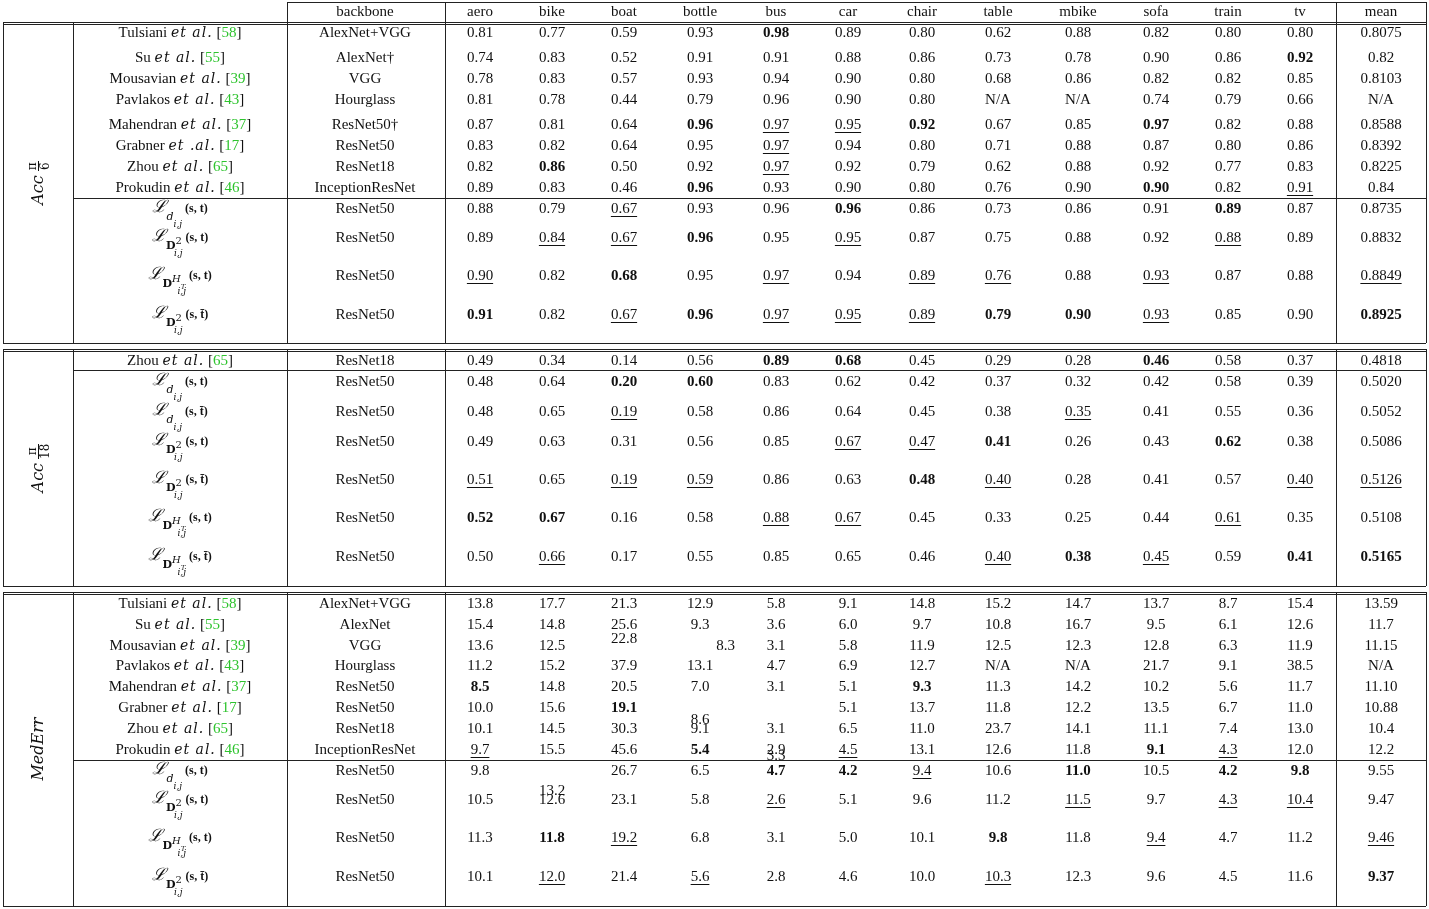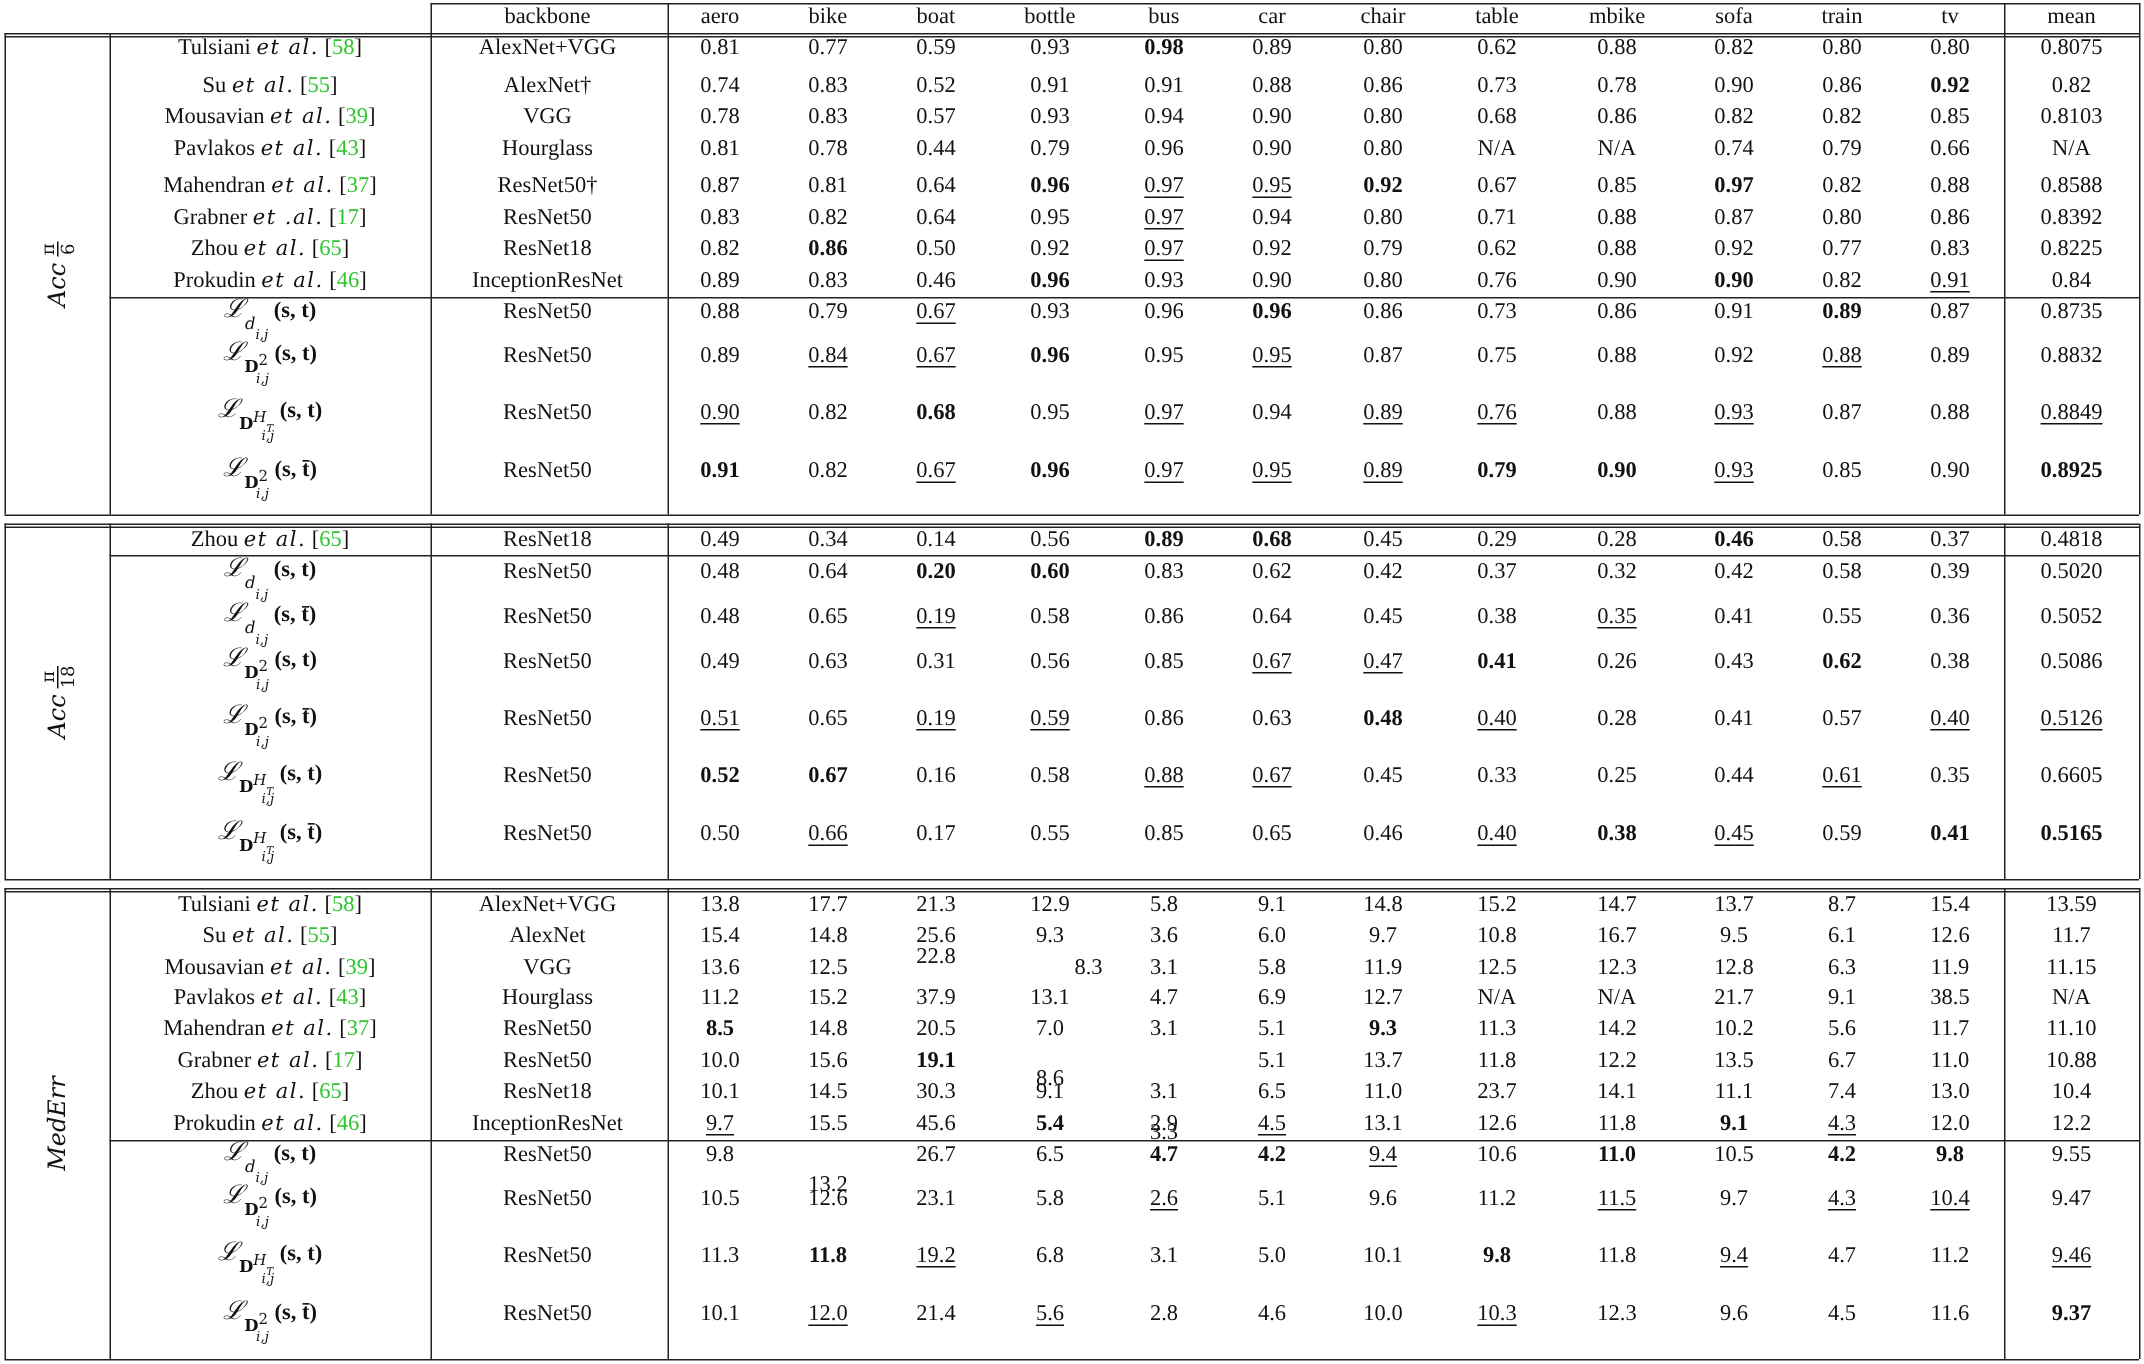--- a/index.html
+++ b/index.html
@@ -21,7 +21,7 @@
   .loss .L { font-style:italic; font-size:17px; }
   .loss sub { font-size:11px; position:relative; top:4px; }
   .loss .bf { font-weight:bold; font-style:normal; }
-  .loss .args { font-weight:bold; font-family:"Liberation Serif",serif; font-size:15px; }
+  .loss .args { font-weight:bold; font-family:"Liberation Serif",serif; font-size:12px; }
 </style>
 </head>
 <body>

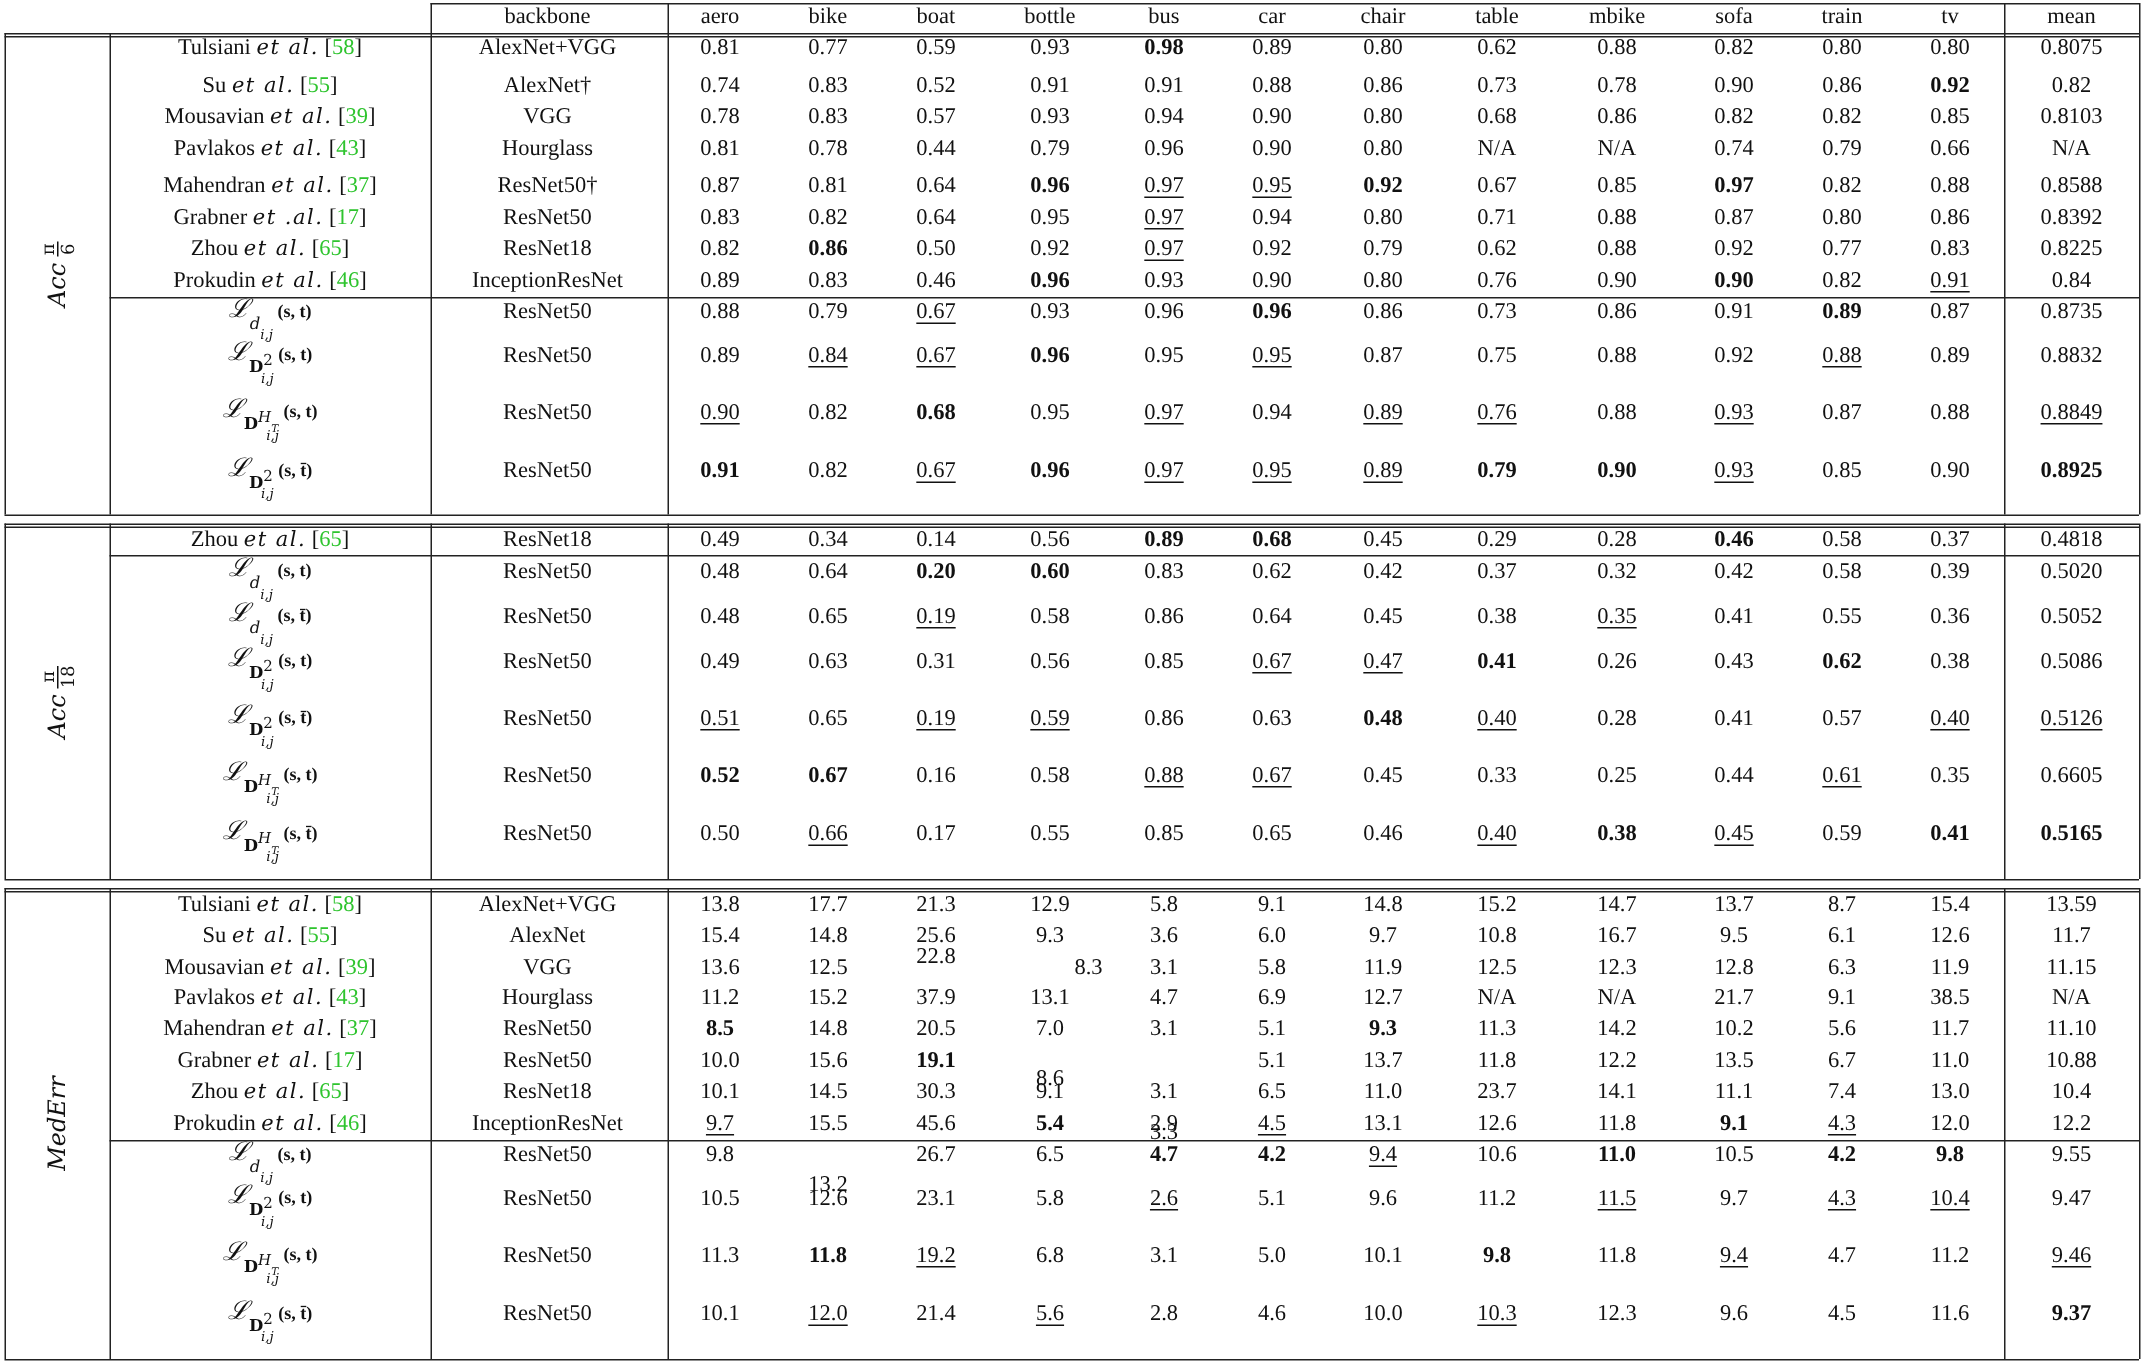--- a/index.html
+++ b/index.html
@@ -337,7 +337,7 @@
     <div class="cell " style="left: 1121px; top: 508px; width: 70px;">0.44</div>
     <div class="cell  u" style="left: 1193px; top: 508px; width: 70px;">0.61</div>
     <div class="cell " style="left: 1265px; top: 508px; width: 70px;">0.35</div>
-    <div class="cell " style="left: 1346px; top: 508px; width: 70px;">0.6605</div>
+    <div class="cell " style="left: 1346px; top: 508px; width: 70px;">0.5108</div>
     <div class="cell loss" title="L_{D^{H_T}_{i,j}}(s, t̄)" style="left: 75px; top: 545px; width: 210px;"><span class="L">ℒ</span><sub><span class="bf">D</span><sup style="font-size:10px"><i>H</i><sub style="font-size:7px"><i>T</i></sub></sup><sub style="font-size:9px;margin-left:-8px"><i>i,j</i></sub></sub><span class="args"> (s, t̄)</span></div>
     <div class="cell " style="left: 290px; top: 547px; width: 150px;">ResNet50</div>
     <div class="cell " style="left: 445px; top: 547px; width: 70px;">0.50</div>

